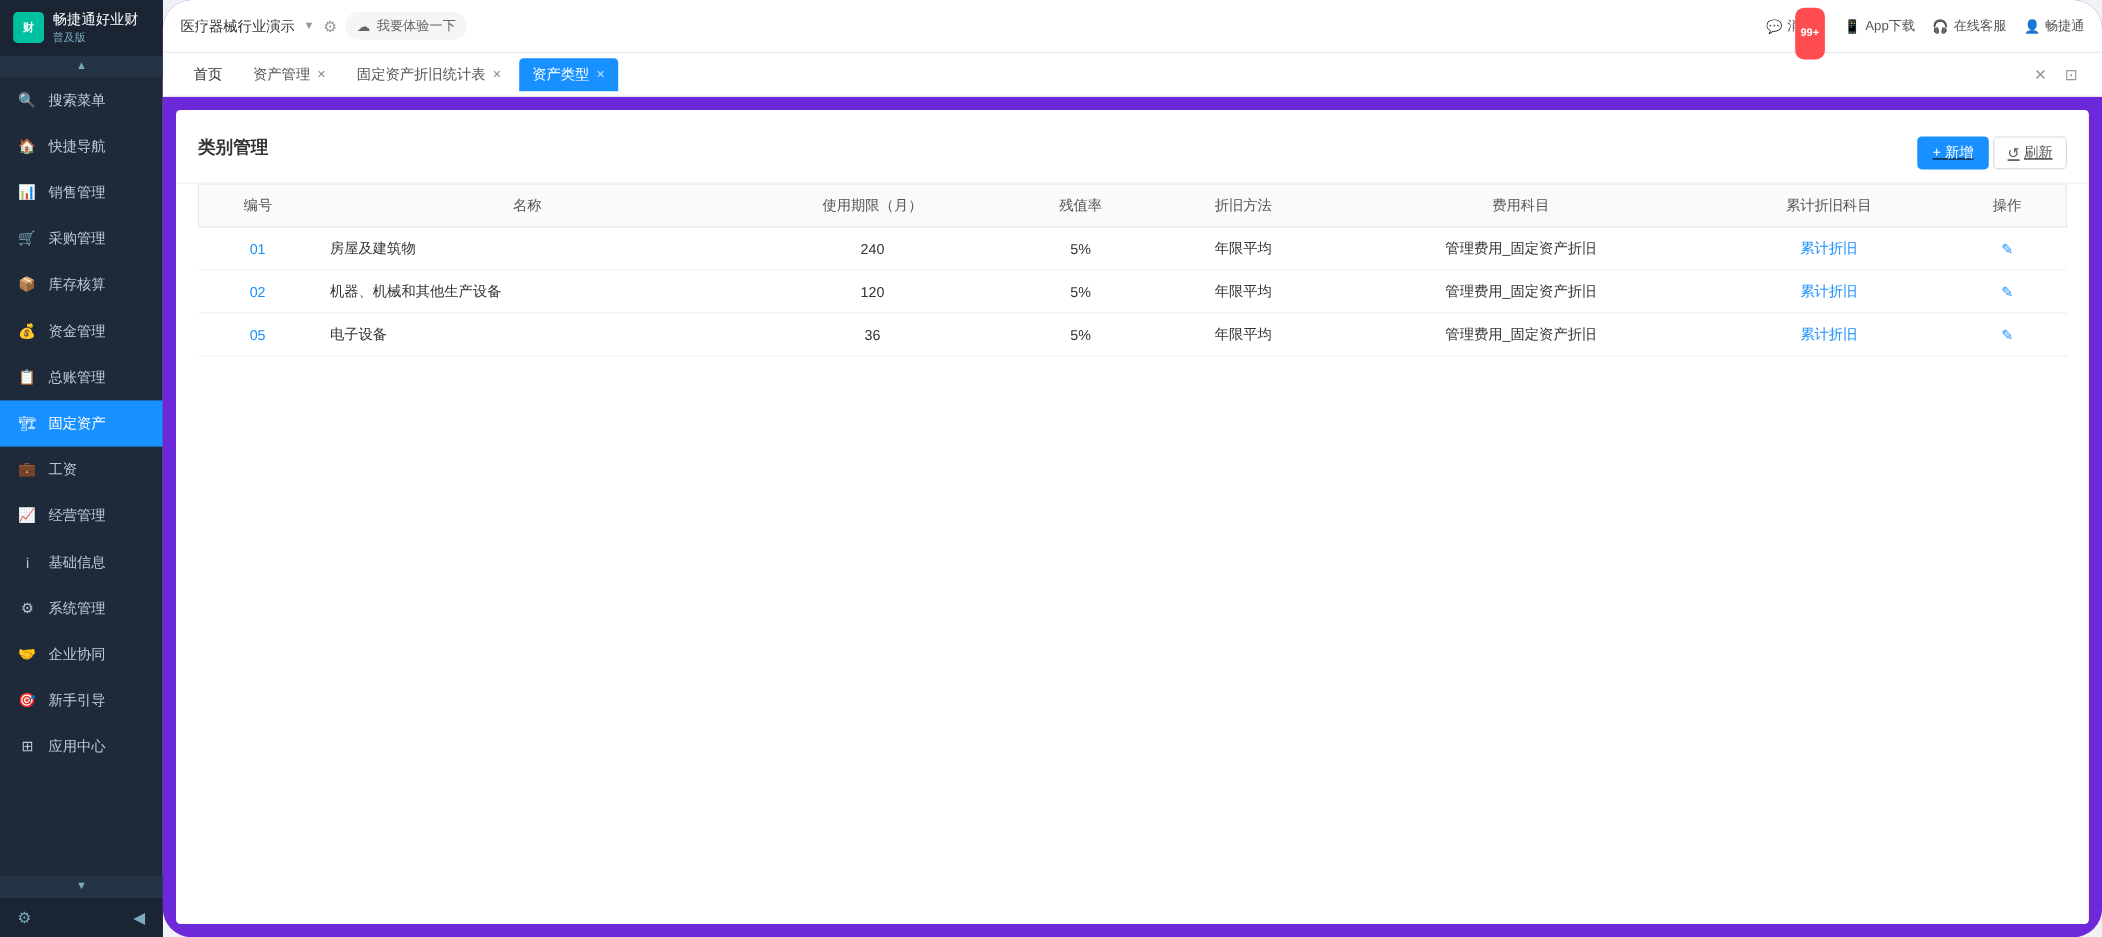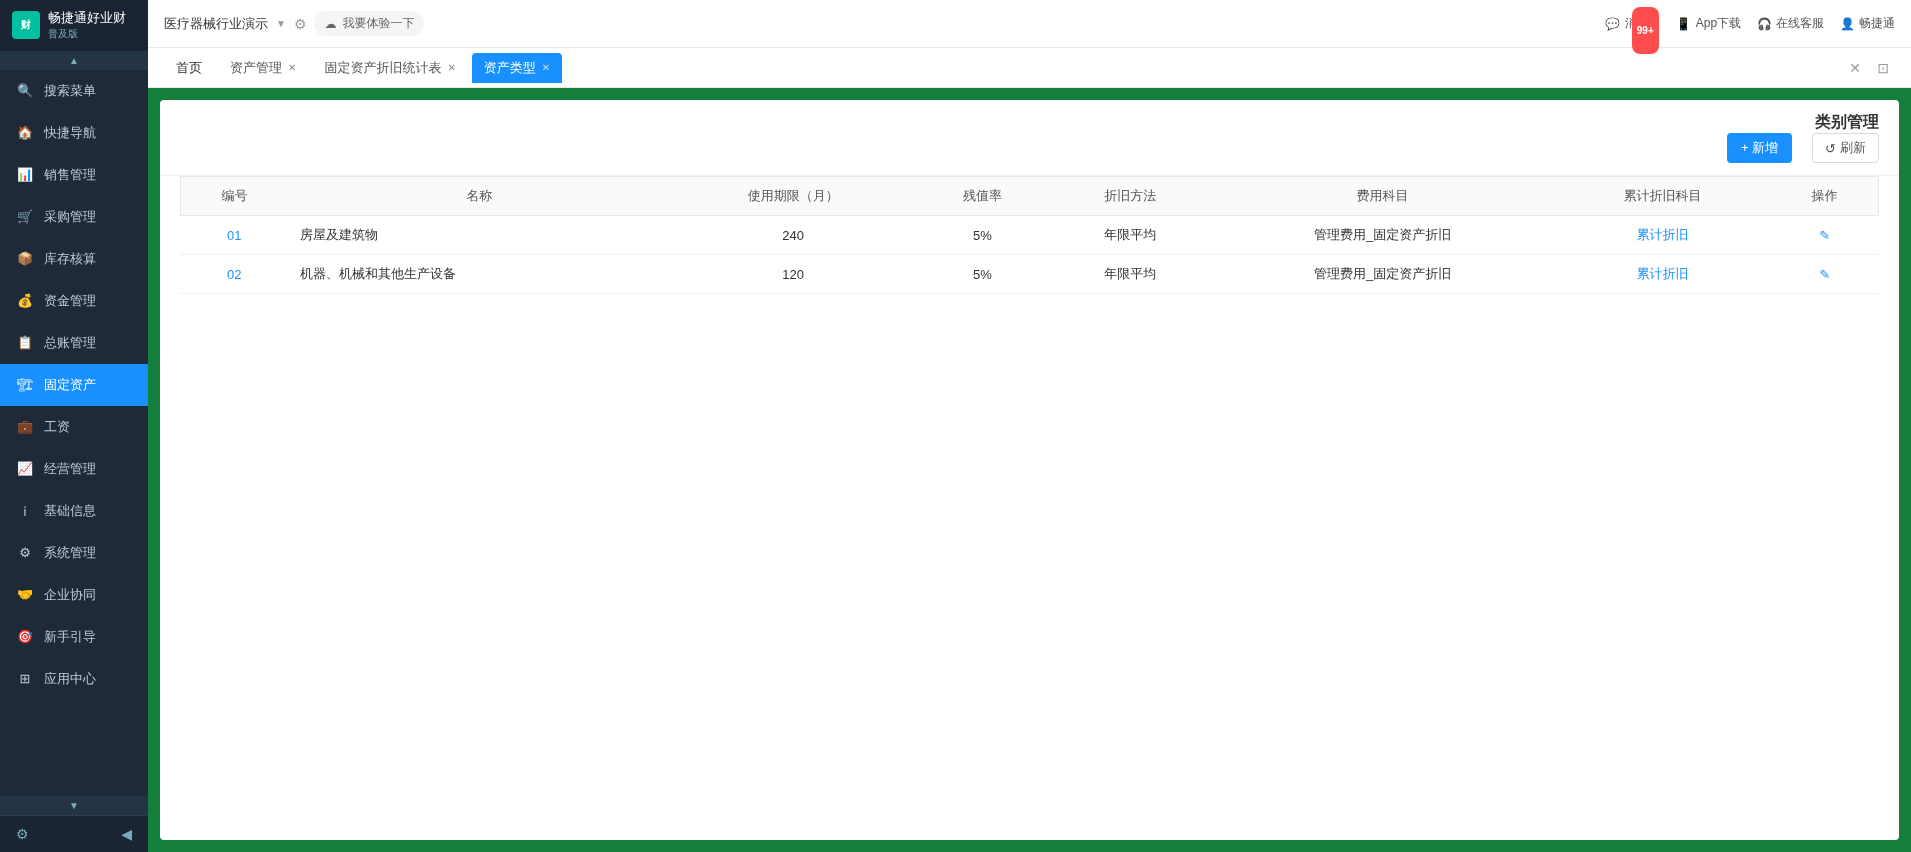--- a/index.html
+++ b/index.html
@@ -71,8 +71,9 @@
       flex: 1;
       display: flex;
       flex-direction: column;
-      background: #15803d;
+      background: #6d28d9;
       overflow: hidden;
+      border-radius: 26px;
     }
 
     

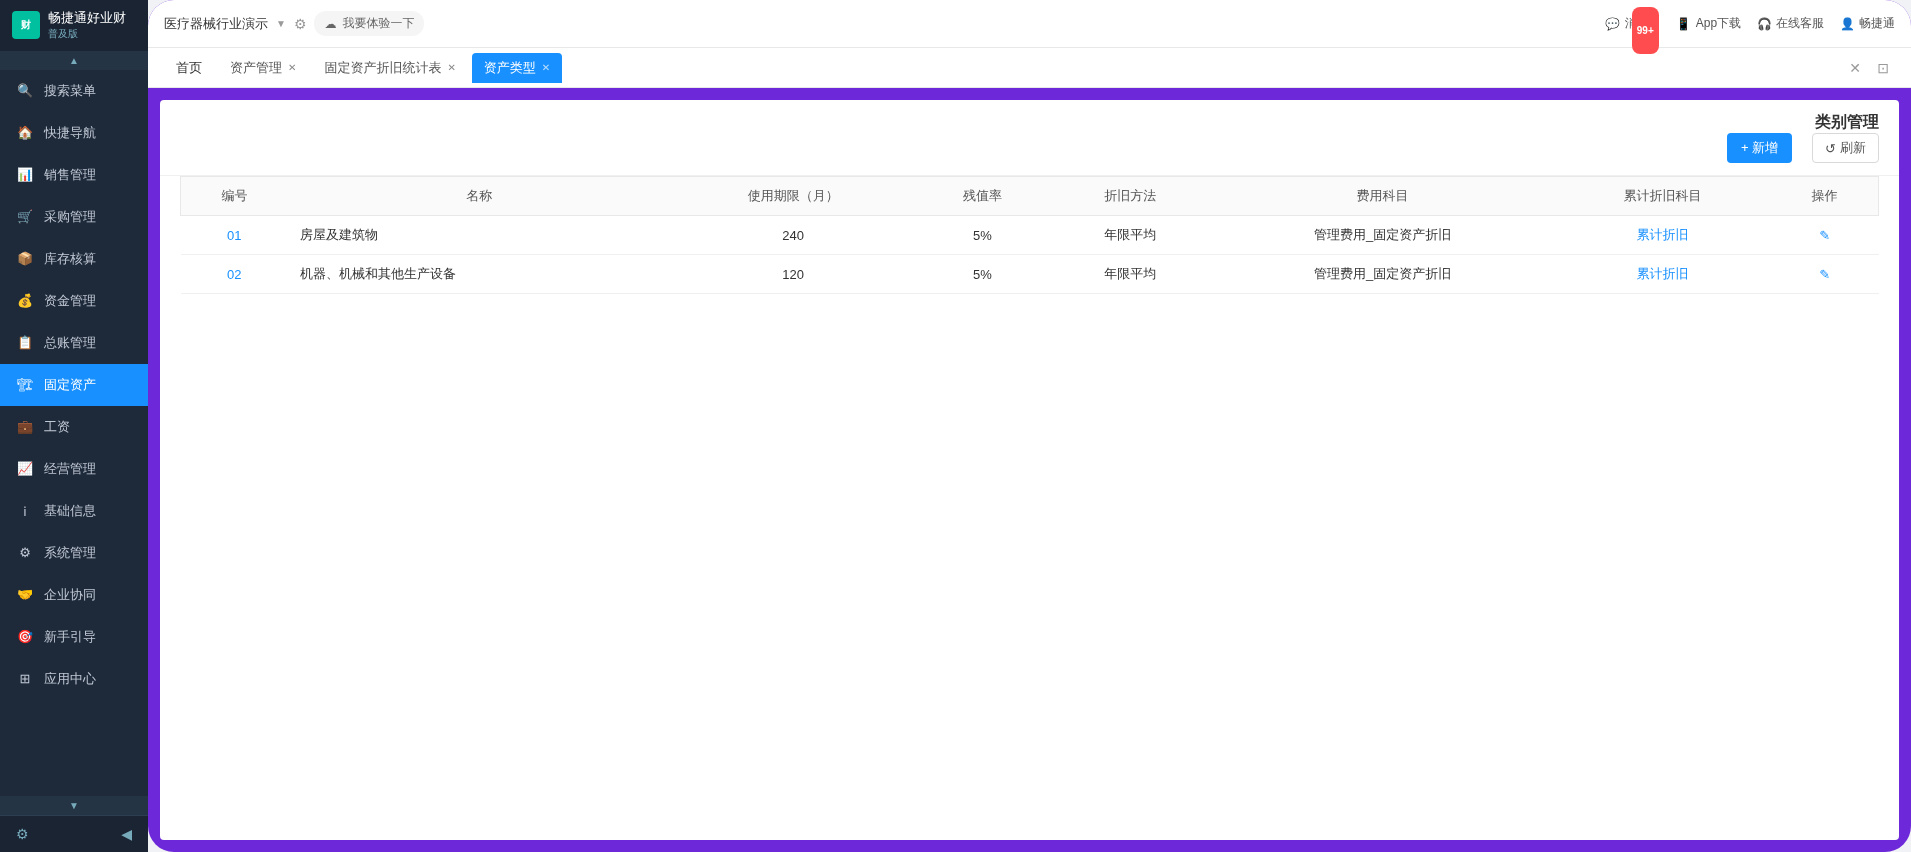--- a/index.html
+++ b/index.html
@@ -181,11 +181,10 @@
 
     .content-header {
       display: flex;
-      align-items: flex-end;
+      align-items: flex-start;
       justify-content: space-between;
-      padding: 12px 20px 12px;
+      padding: 24px 20px 12px;
       border-bottom: 1px solid #f0f0f0;
-      flex-direction: column;
     }
     .content-title {
       font-size: 16px;

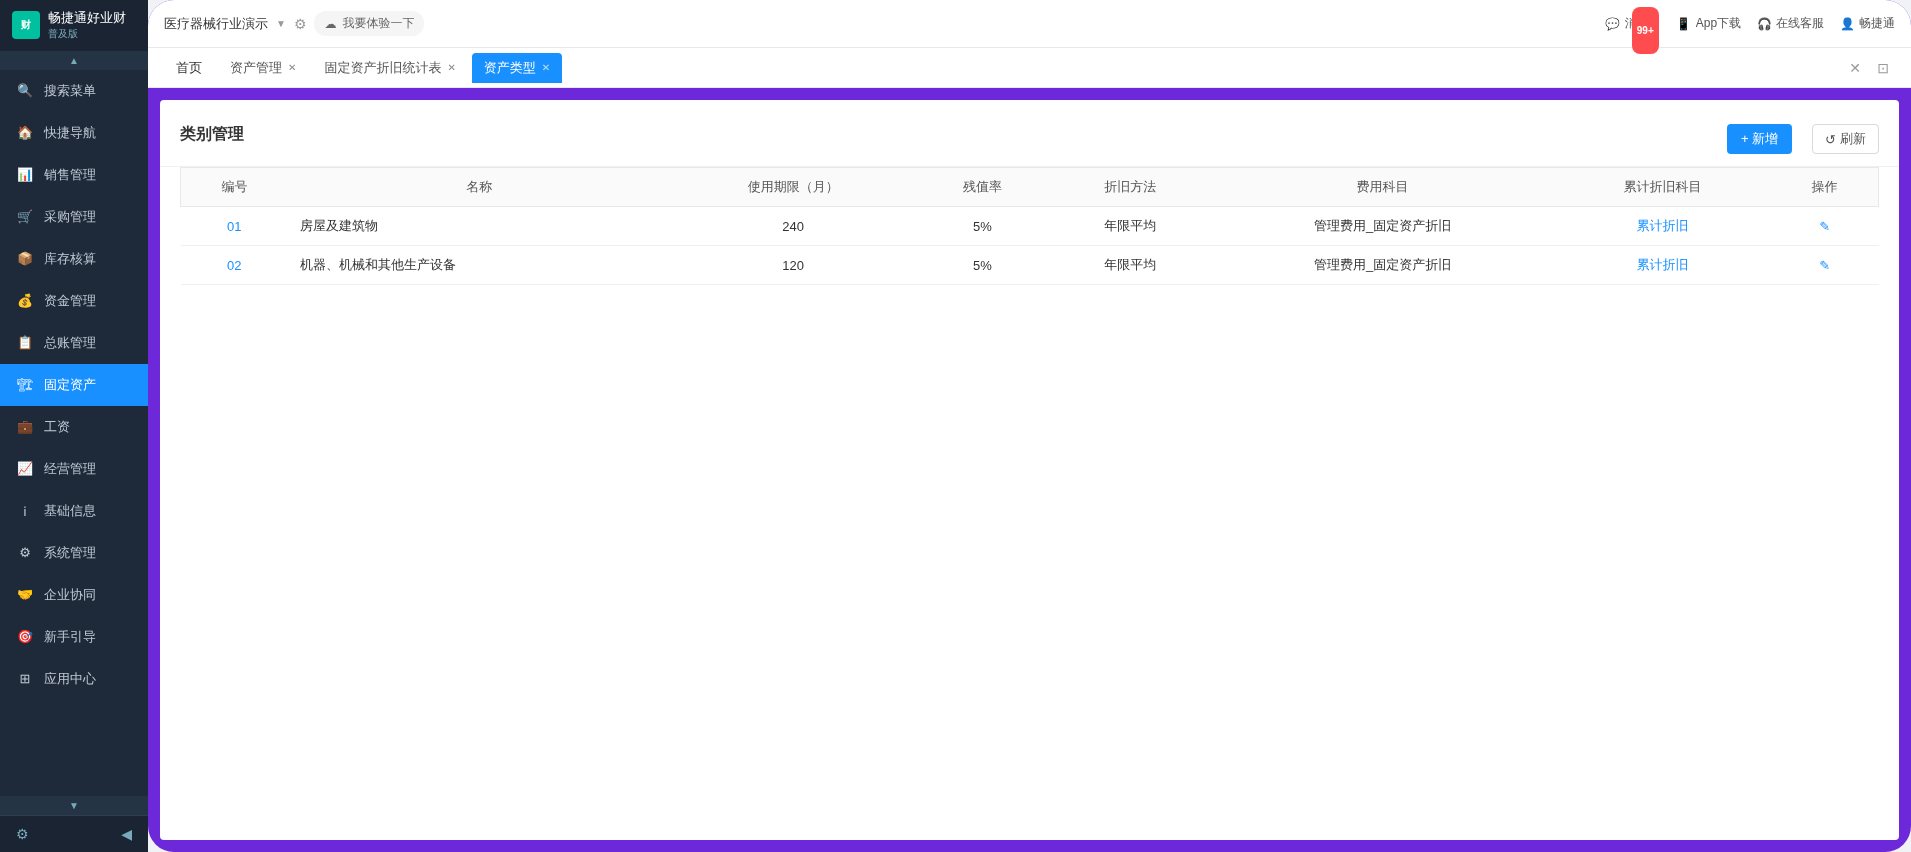--- a/index.html
+++ b/index.html
@@ -194,7 +194,8 @@
     .content-actions {
       display: flex;
       align-items: center;
-      gap: 20px;
+      gap: 4px;
+      text-decoration: underline;
     }
     .btn-new {
       background: #1890ff;

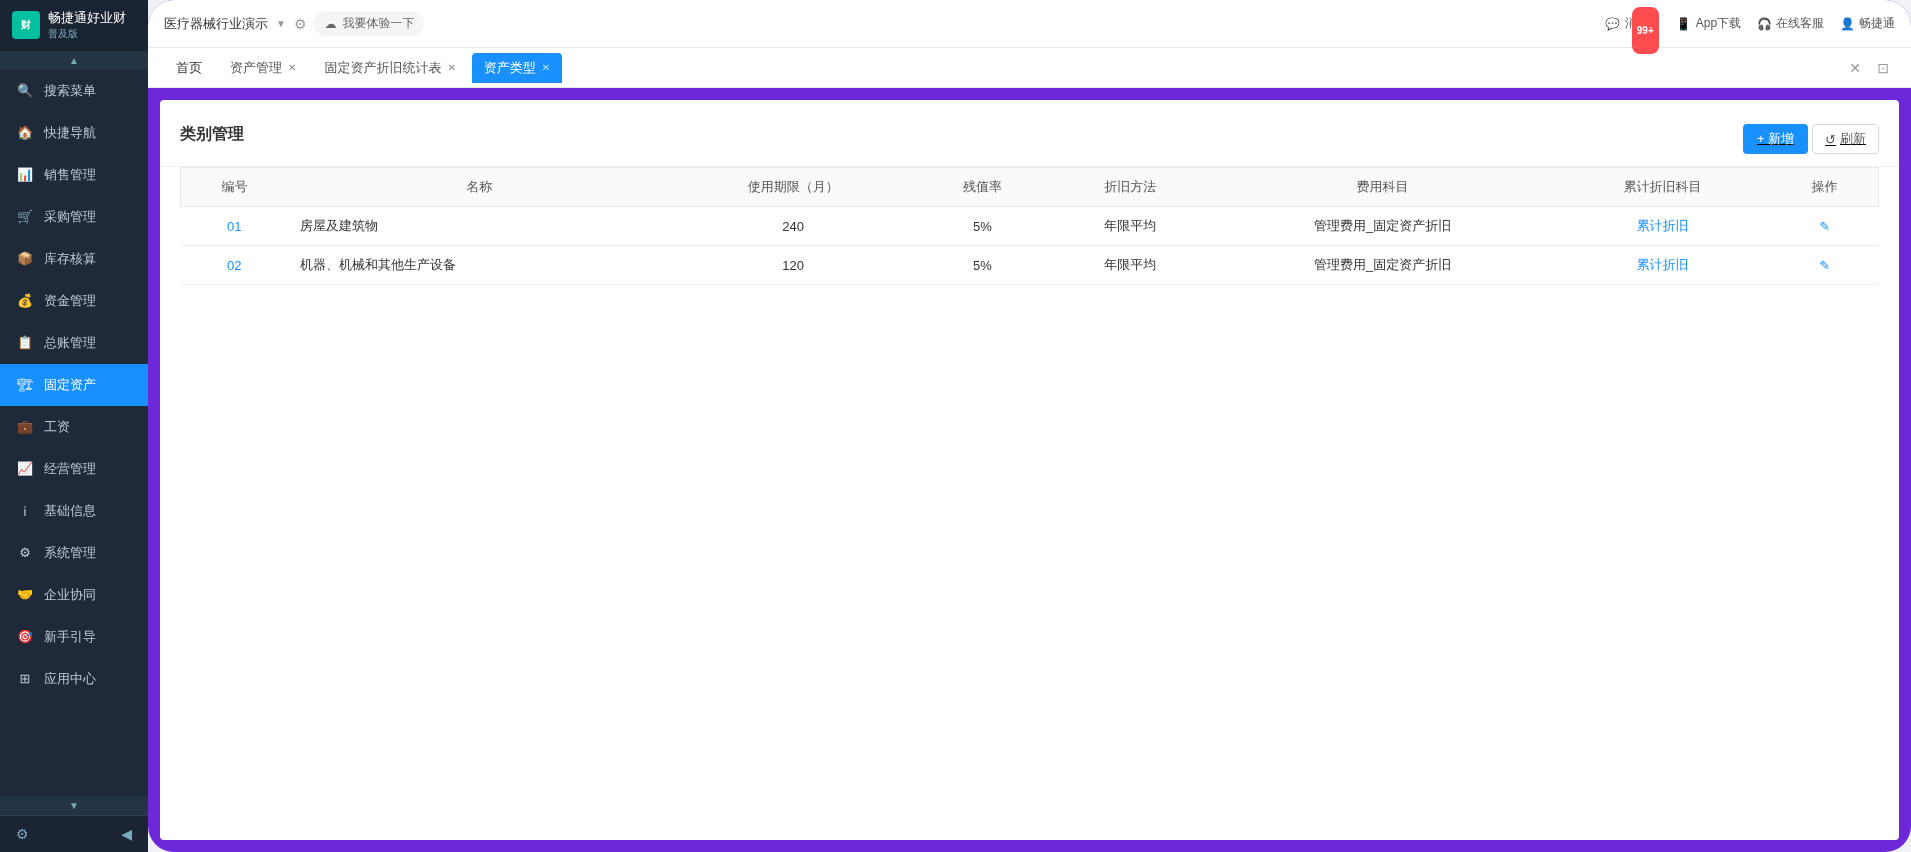--- a/index.html
+++ b/index.html
@@ -451,6 +451,16 @@
       <td class="td-link">累计折旧</td>
       <td class="td-edit">✎</td>
     </tr>
+            <tr>
+      <td class="td-number">05</td>
+      <td class="td-name">电子设备</td>
+      <td>36</td>
+      <td>5%</td>
+      <td>年限平均</td>
+      <td>管理费用_固定资产折旧</td>
+      <td class="td-link">累计折旧</td>
+      <td class="td-edit">✎</td>
+    </tr>
           </tbody>
       </table>
     </div>

